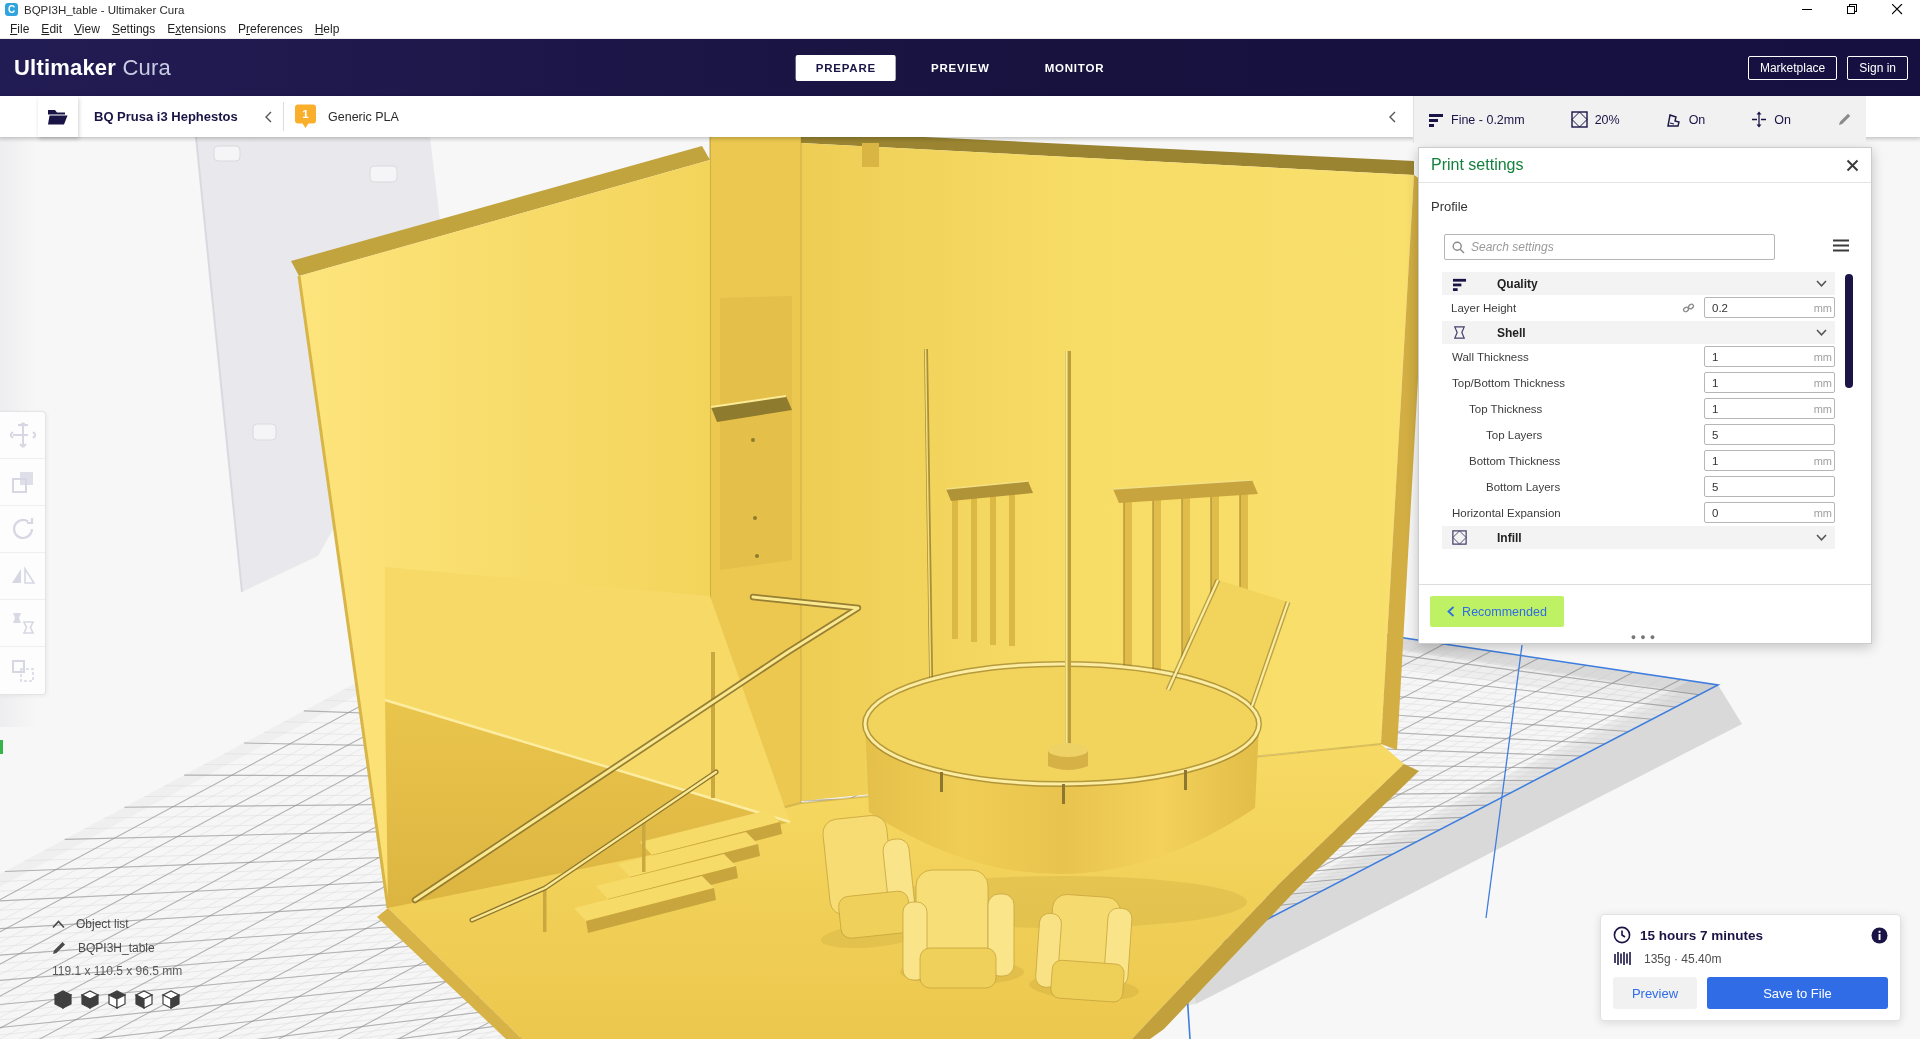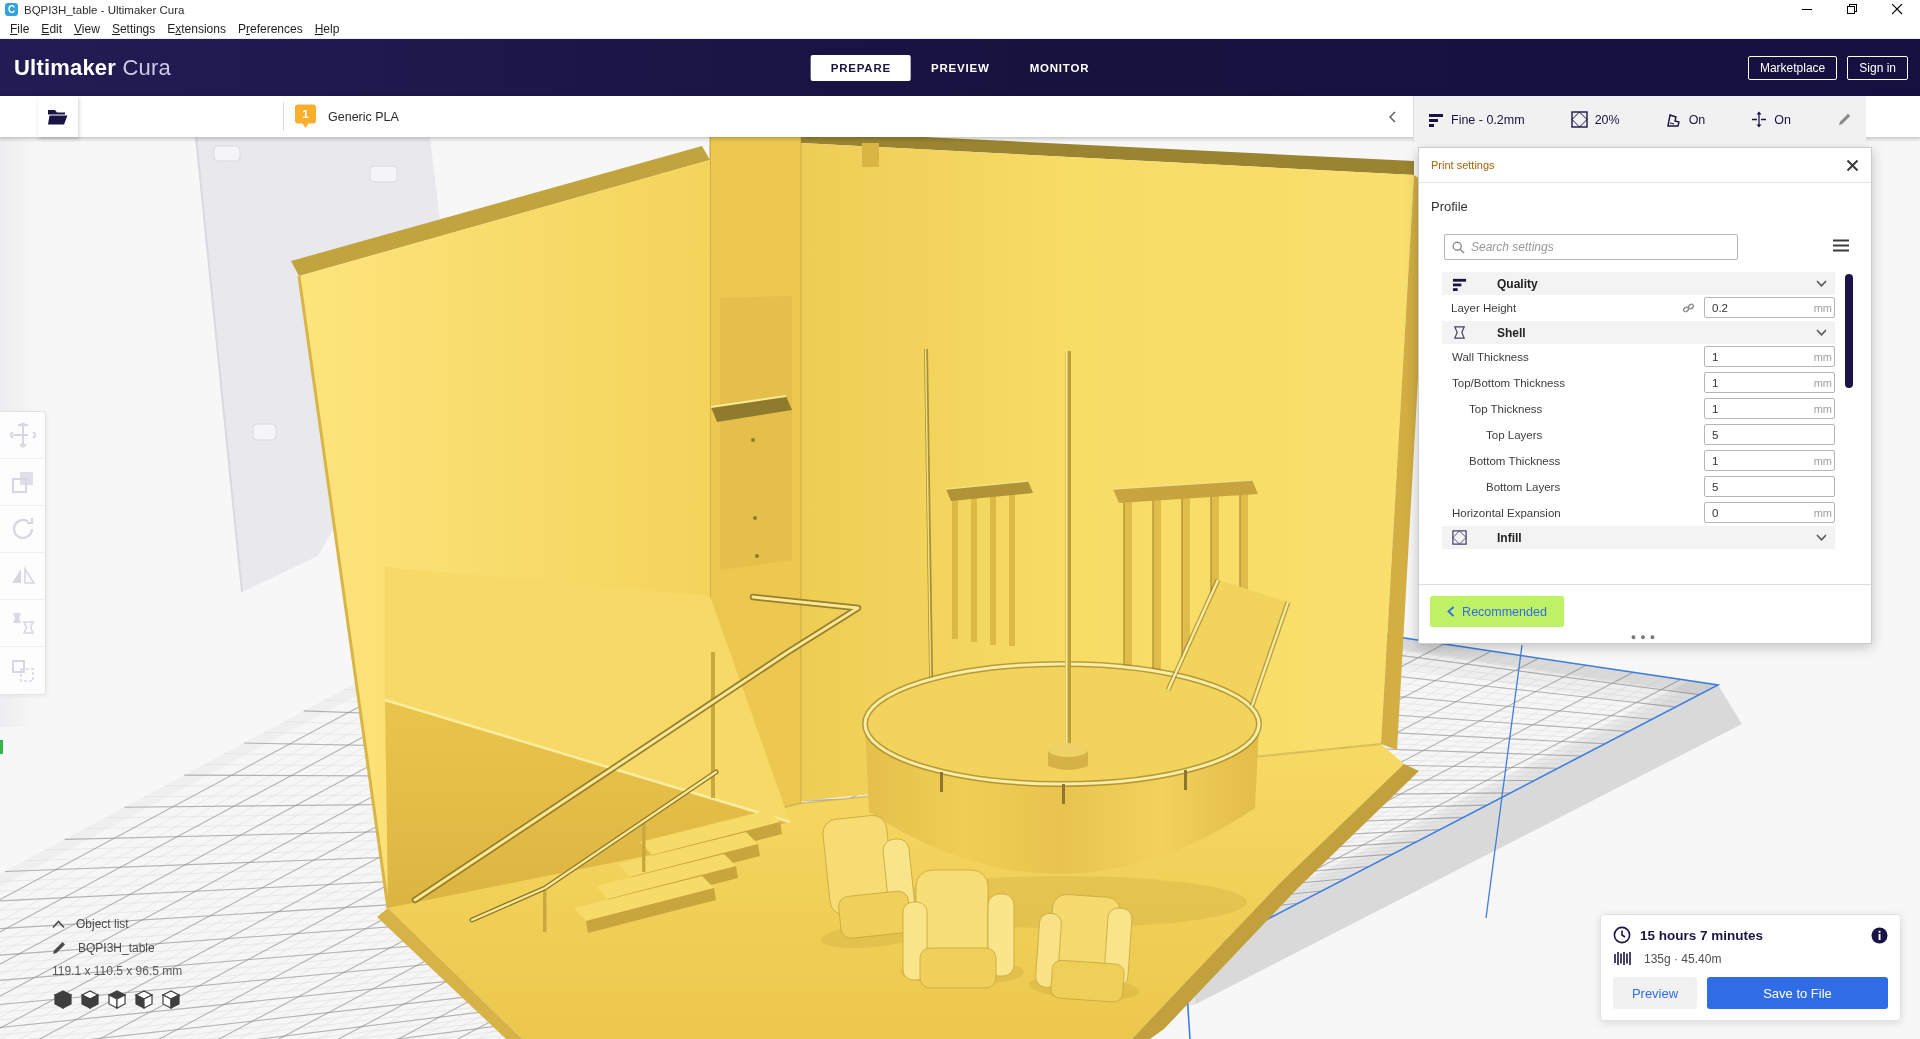--- a/index.html
+++ b/index.html
@@ -24,7 +24,7 @@
   .brand { margin-left:14px; font-size:22px; color:#ffffff; letter-spacing:.2px; }
   .brand b { font-weight:700; }
   .brand span { font-weight:300; color:#c9cce4; }
-  .stage-tabs { position:absolute; left:50%; top:50%; transform:translate(-50%,-50%); display:flex; gap:0; }
+  .stage-tabs { position:absolute; left:50%; top:50%; transform:translate(-50%,-50%); display:flex; gap:15px; }
   .stage-tab { font-size:11.5px; letter-spacing:.8px; font-weight:700; color:#ffffff; padding:7px 20px; border-radius:2px; }
   .stage-tab.active { background:#ffffff; color:#1a1446; }
   .header-actions { position:absolute; right:12px; top:50%; transform:translateY(-50%); display:flex; gap:10px; }

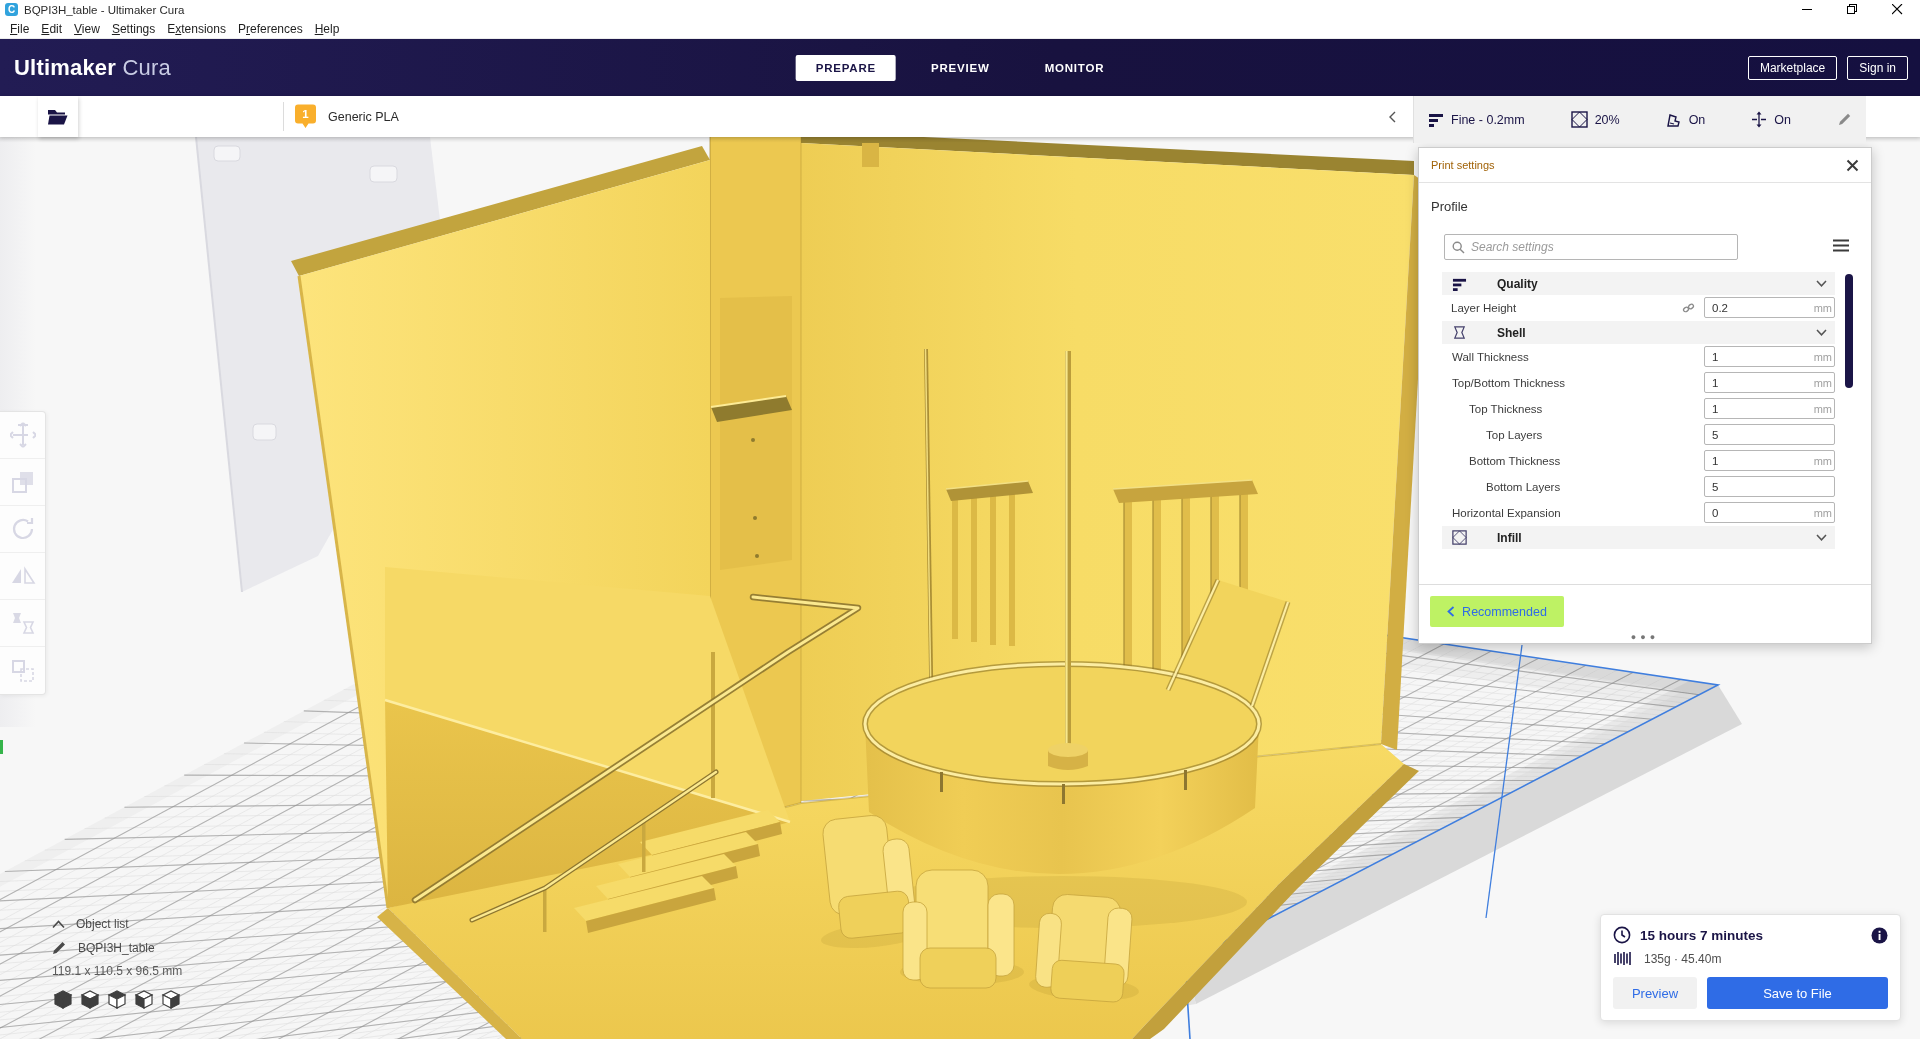--- a/index.html
+++ b/index.html
@@ -170,6 +170,12 @@
       <path d="M1,2 h7 l2,2.5 h8 v2 h-17 z" fill="#1a1446"></path>
       <path d="M2.5,7.5 h18 l-3.5,9 h-16 z" fill="#1a1446"></path>
     </svg>
+  </div>
+  <div class="printer-card">
+    <div class="printer-name">BQ Prusa i3 Hephestos</div>
+    <svg class="chev" width="9" height="12" viewBox="0 0 9 12">
+        <path d="M7,1 L2,6 L7,11" stroke="#555" stroke-width="1.4" fill="none"></path>
+      </svg>
   </div>
   <div class="bar-divider"></div>
   <div class="material-item">

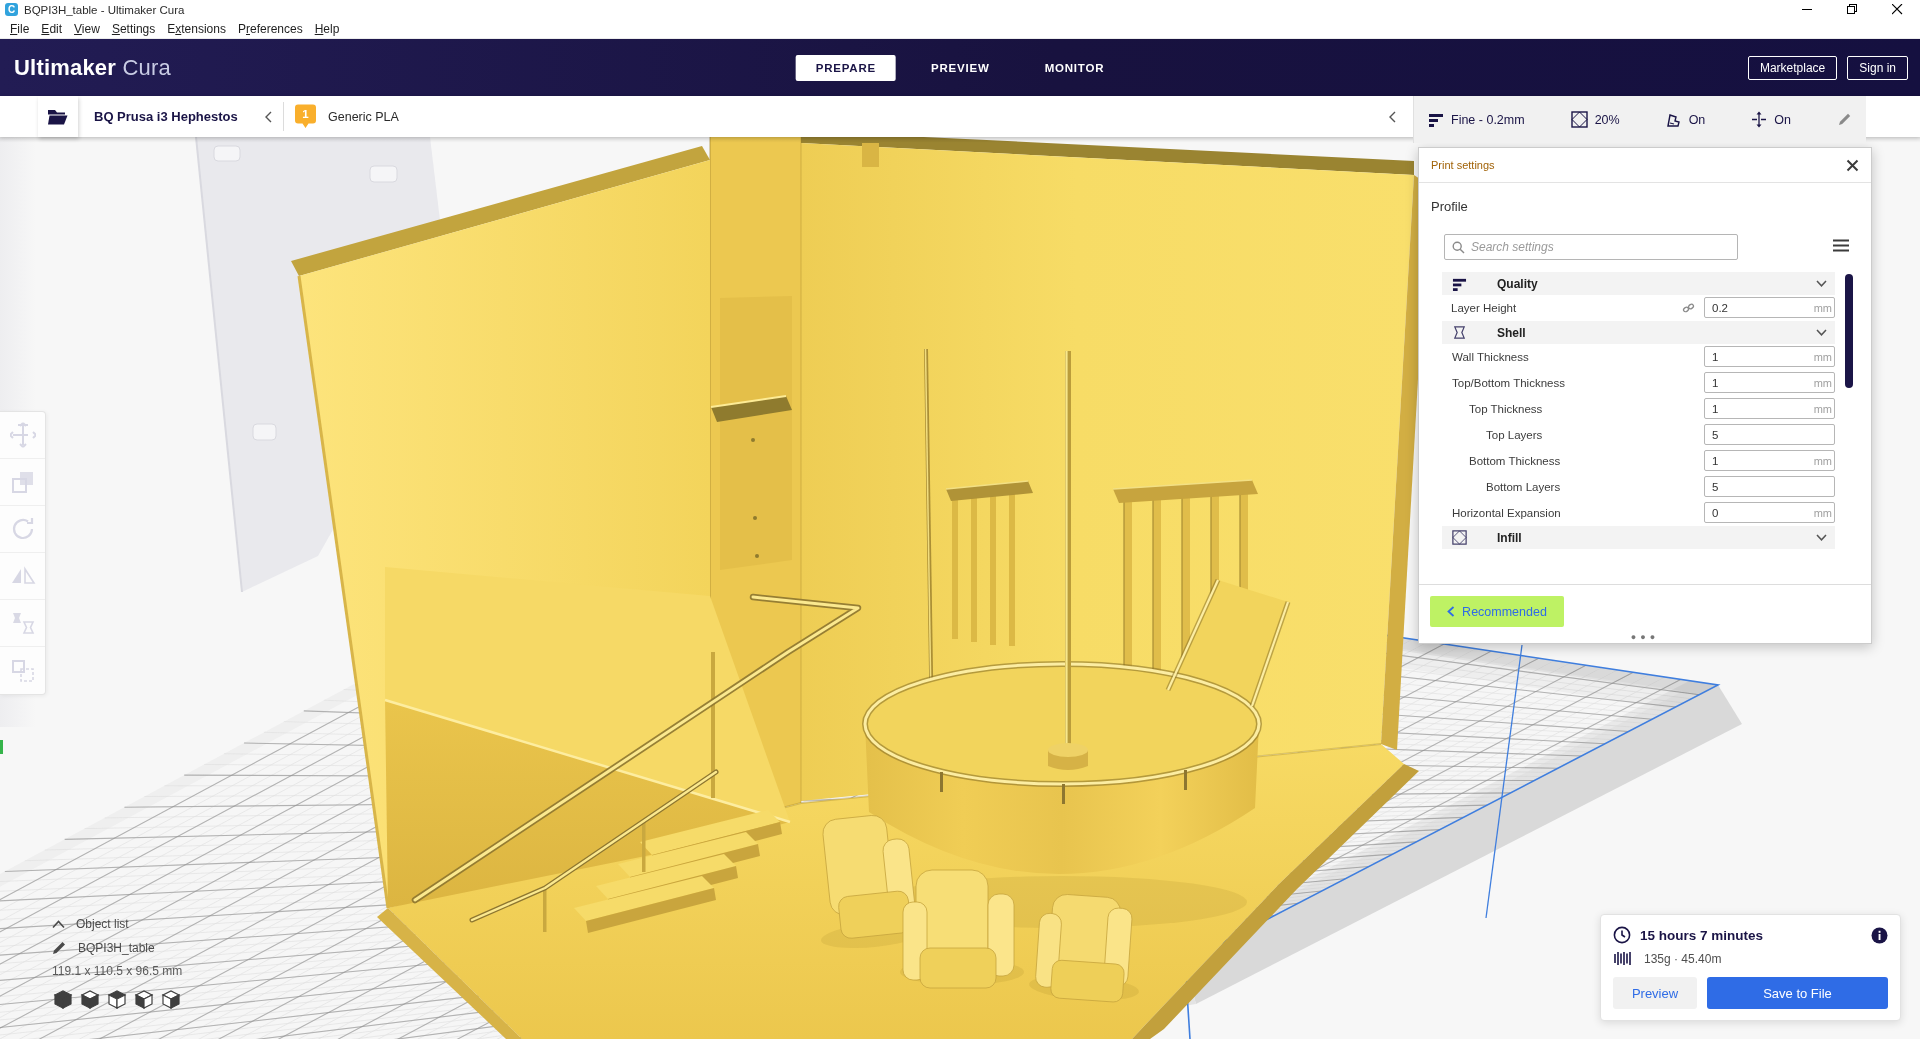--- a/index.html
+++ b/index.html
@@ -73,7 +73,7 @@
   .panel { position:absolute; left:1418px; top:10px; width:454px; height:497px; background:#ffffff; border:1px solid #cccccc;
            box-shadow:0 3px 12px rgba(0,0,0,.22); z-index:10; }
   .panel-header { height:35px; border-bottom:1px solid #e3e3e3; display:flex; align-items:center; padding:0 12px; }
-  .panel-title { font-size:11px; color:#a16207; flex:1; }
+  .panel-title { font-size:16px; color:#15803d; flex:1; }
   .profile-row { position:absolute; left:0; top:45px; width:100%; height:28px; }
   .profile-label { position:absolute; left:12px; top:6px; font-size:13px; color:#333; }
   .profile-dd { position:absolute; left:105px; top:0; width:334px; height:27px; border:1px solid #b5b5b5; border-radius:2px;

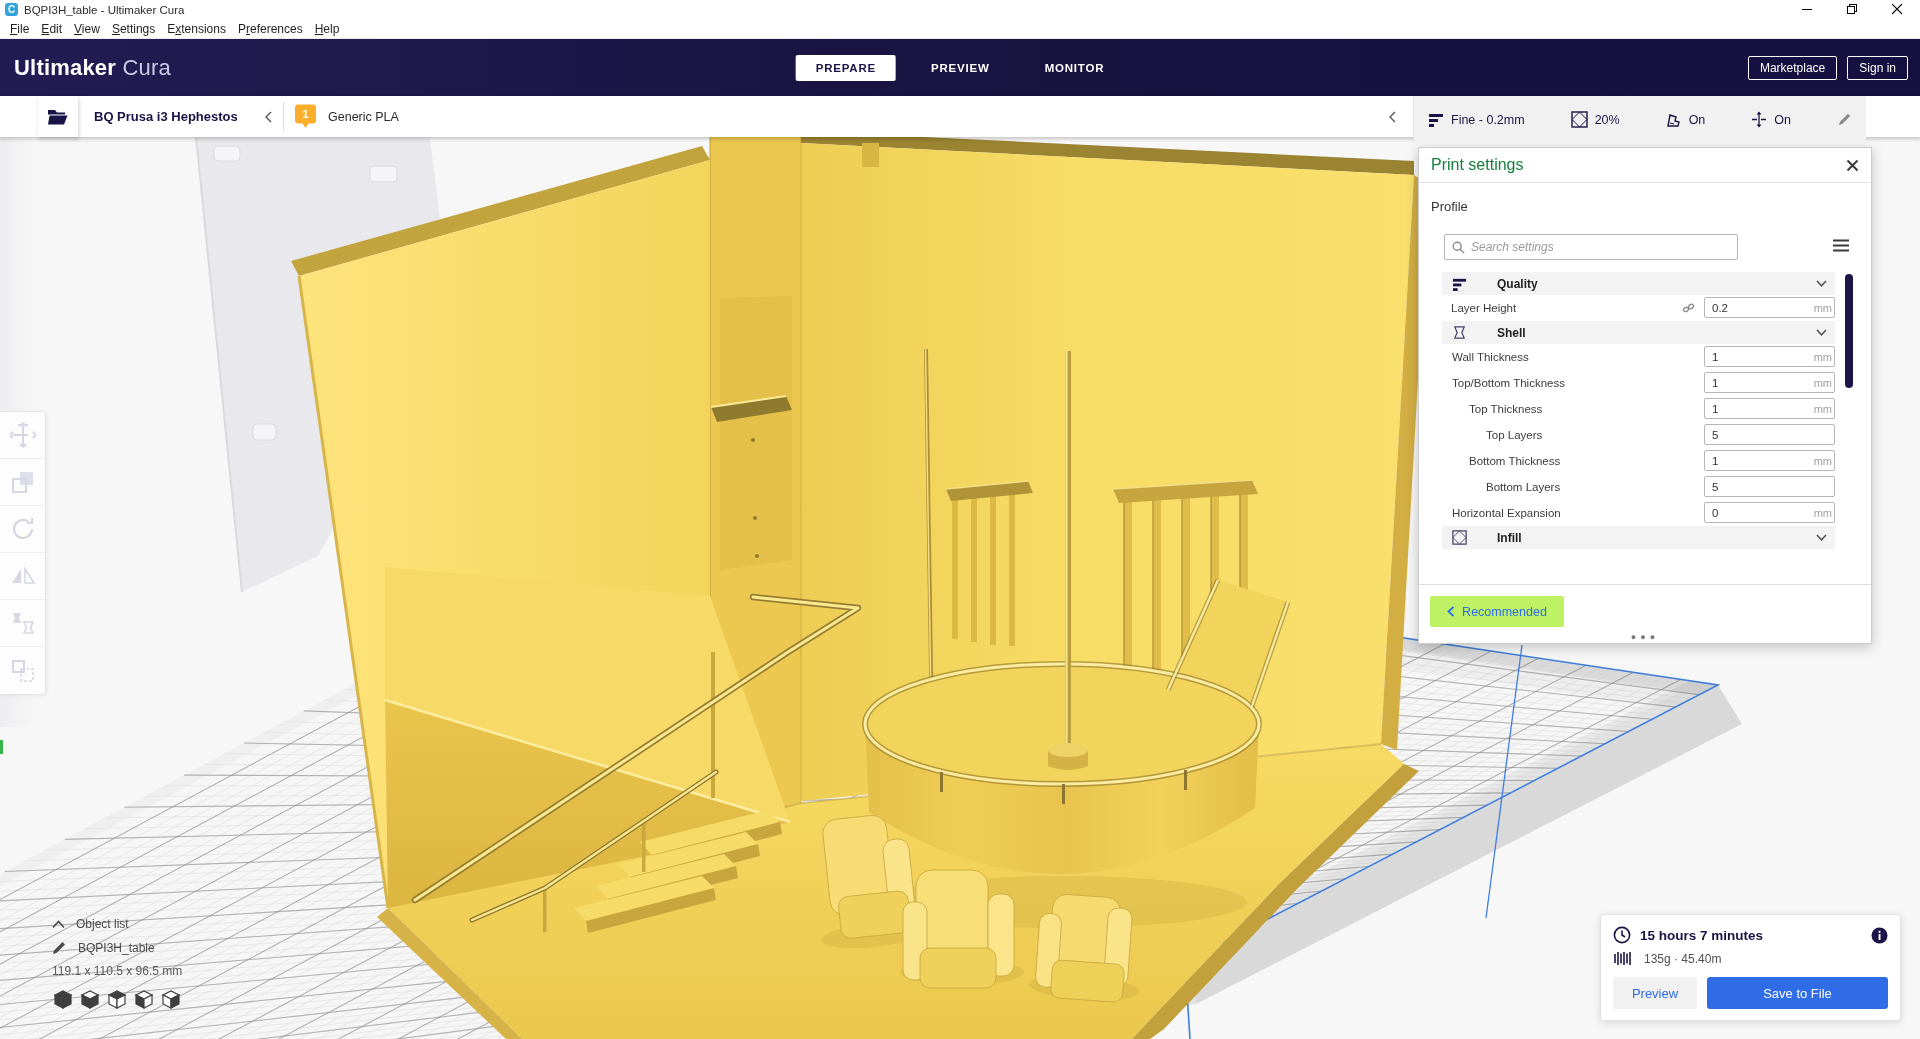--- a/index.html
+++ b/index.html
@@ -81,7 +81,7 @@
   .profile-val { font-size:12px; font-weight:700; color:#1a1446; }
   .profile-suffix { font-size:12px; color:#ababab; flex:1; }
   .search-row { position:absolute; left:0; top:86px; width:100%; height:26px; }
-  .search-box { position:absolute; left:25px; top:0; width:294px; height:26px; border:1px solid #b5b5b5; border-radius:2px;
+  .search-box { position:absolute; left:25px; top:0; width:331px; height:26px; border:1px solid #b5b5b5; border-radius:2px;
                 display:flex; align-items:center; padding:0 7px; gap:6px; background:#fff; }
   .search-box input { border:none; outline:none; flex:1; font-size:12px; font-style:italic; font-family:inherit; color:#333; background:transparent; }
   .search-box input::placeholder { color:#9a9a9a; }

